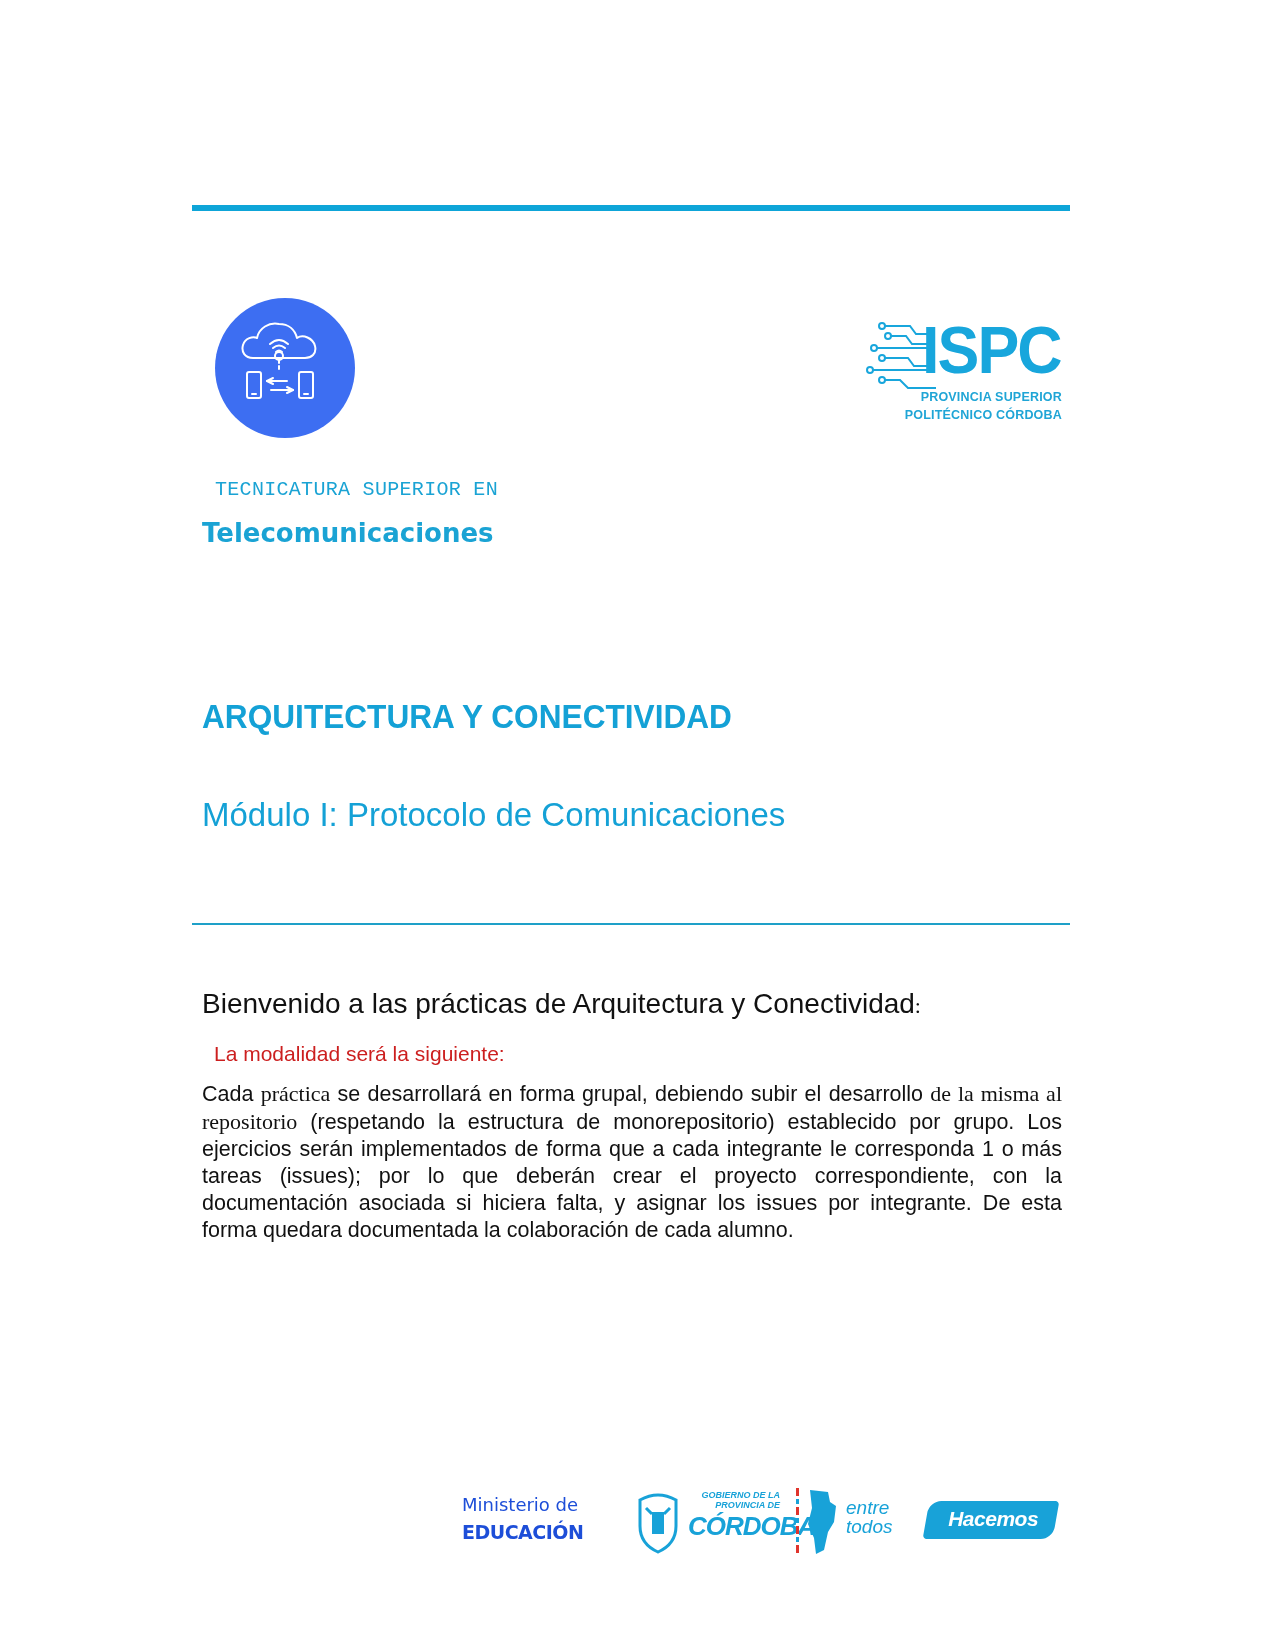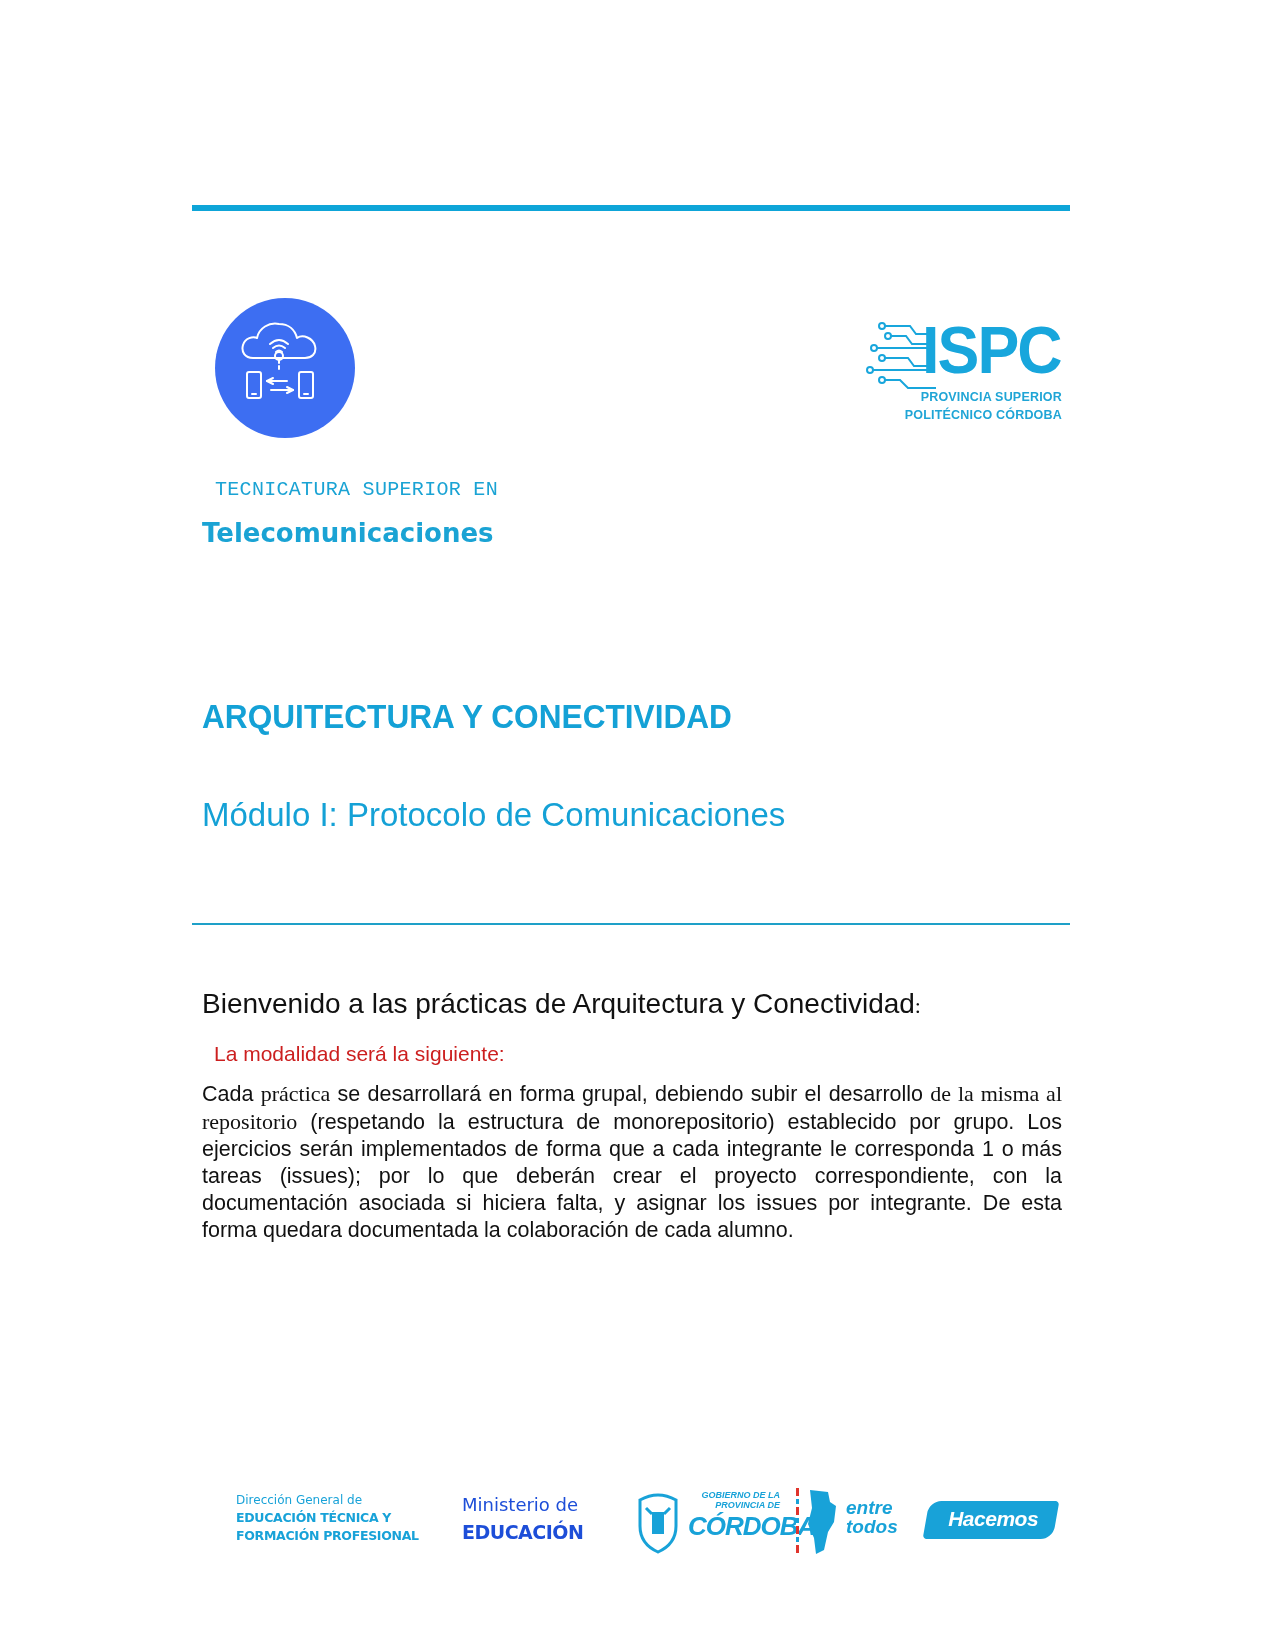--- a/index.html
+++ b/index.html
@@ -103,11 +103,6 @@
 <div class="abs body-text"><span>Cada </span><span class="serif">práctica</span><span> se desarrollará en forma grupal, debiendo subir el desarrollo </span><span class="serif">de la misma al repositorio</span><span> (respetando la estructura de monorepositorio) establecido por grupo. Los ejercicios serán implementados de forma que a cada integrante le corresponda 1 o más tareas (issues); por lo que deberán crear el proyecto correspondiente, con la documentación asociada si hiciera falta, y asignar los issues por integrante. De esta forma quedara documentada la colaboración de cada alumno.</span></div>
 
 <div class="abs footer">
-  <div class="f-dir">
-    <span class="l1">Dirección General de</span>
-    <span class="l2">EDUCACIÓN TÉCNICA Y</span>
-    <span class="l3">FORMACIÓN PROFESIONAL</span>
-  </div>
   <div class="f-min">
     <span class="l1">Ministerio de</span>
     <span class="l2">EDUCACIÓN</span>

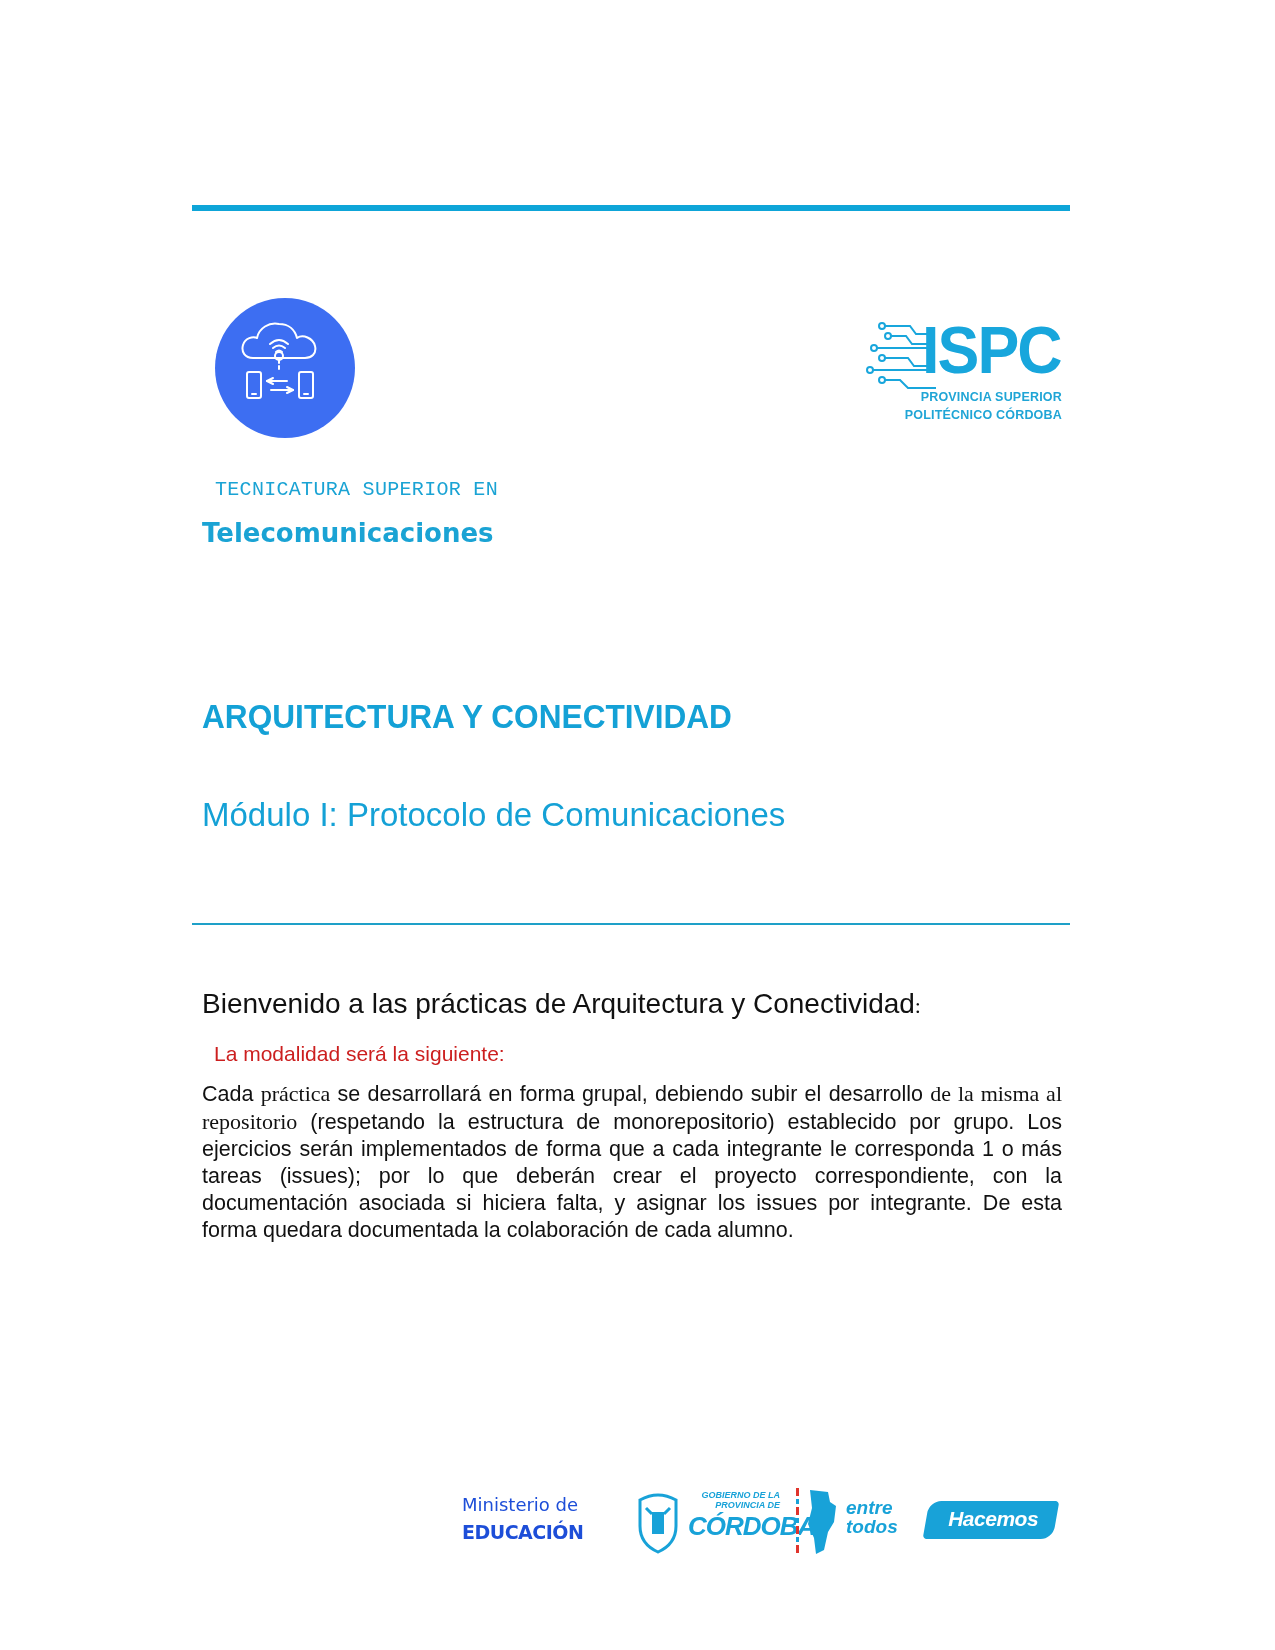--- a/index.html
+++ b/index.html
@@ -42,7 +42,7 @@
   .f-gob .l3 { display: block; font-size: 26px; font-weight: 700; line-height: 32px; letter-spacing: -1px; }
   .f-sep { position: absolute; left: 560px; top: 0px; width: 3px; height: 68px; background: repeating-linear-gradient(to bottom, #e0342c 0 8px, #ffffff 8px 11px, #18a2d8 11px 16px, #ffffff 16px 19px); }
   .f-map { position: absolute; left: 570px; top: 0px; width: 34px; height: 68px; }
-  .f-entre { position: absolute; left: 610px; top: 10px; font-family: "Liberation Sans", sans-serif; font-weight: 700; font-style: italic; font-size: 19px; line-height: 19px; color: #18a2d8; }
+  .f-entre { position: absolute; left: 610px; top: 10px; font-family: "Liberation Sans", sans-serif; font-weight: 400; font-style: italic; font-size: 19px; line-height: 19px; color: #18a2d8; }
   .f-hacemos { position: absolute; left: 690px; top: 13px; width: 130px; height: 38px; background: #18a2d8; border-radius: 12px 4px 12px 4px; transform: skewX(-10deg); }
   .f-hacemos span { position: absolute; left: 22px; top: 6px; font-family: "Liberation Sans", sans-serif; font-weight: 700; font-style: italic; font-size: 21px; color: #ffffff; transform: skewX(10deg); display: block; letter-spacing: -0.5px; }
 </style>

